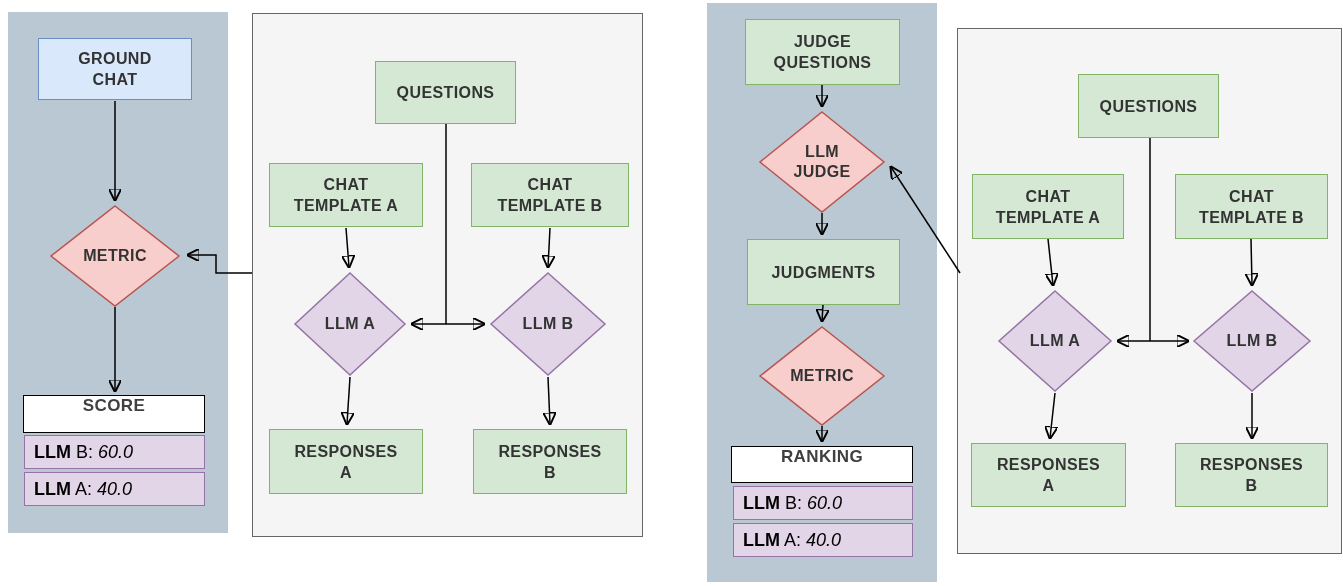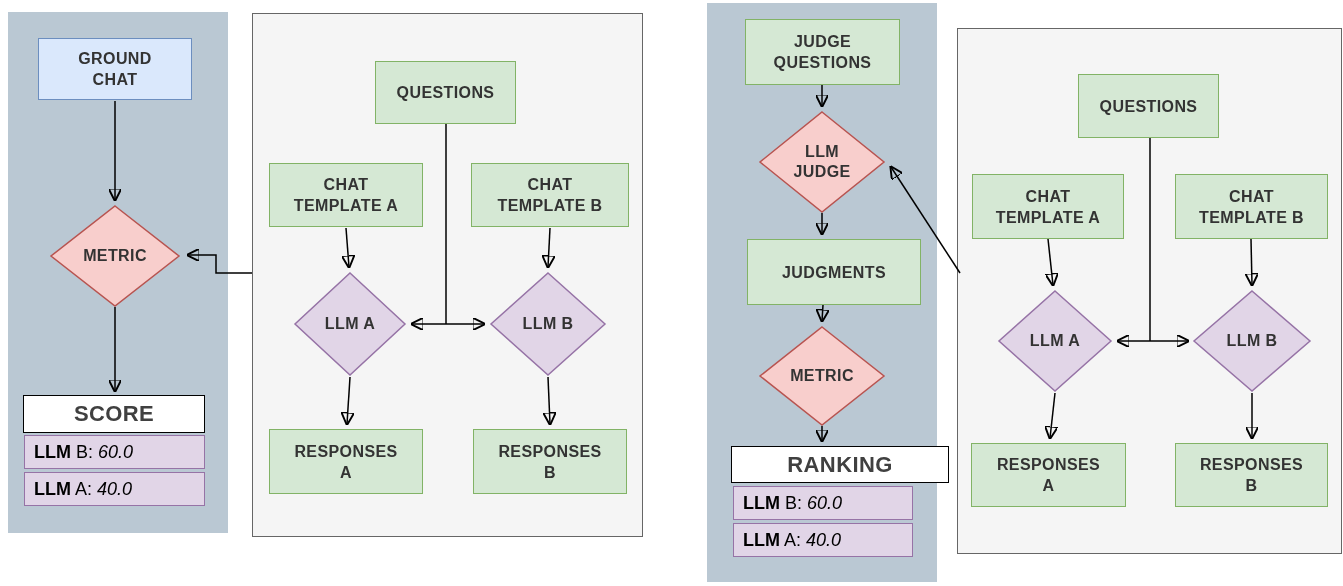--- a/index.html
+++ b/index.html
@@ -125,7 +125,7 @@
     </div>
   </div>
 
-  <div class="box green" style="left:747px;top:239px;width:174px;height:66px;">
+  <div class="box green" style="left:747px;top:239px;width:153px;height:66px;">
     <span class="ln">JUDGMENTS</span>
   </div>
 

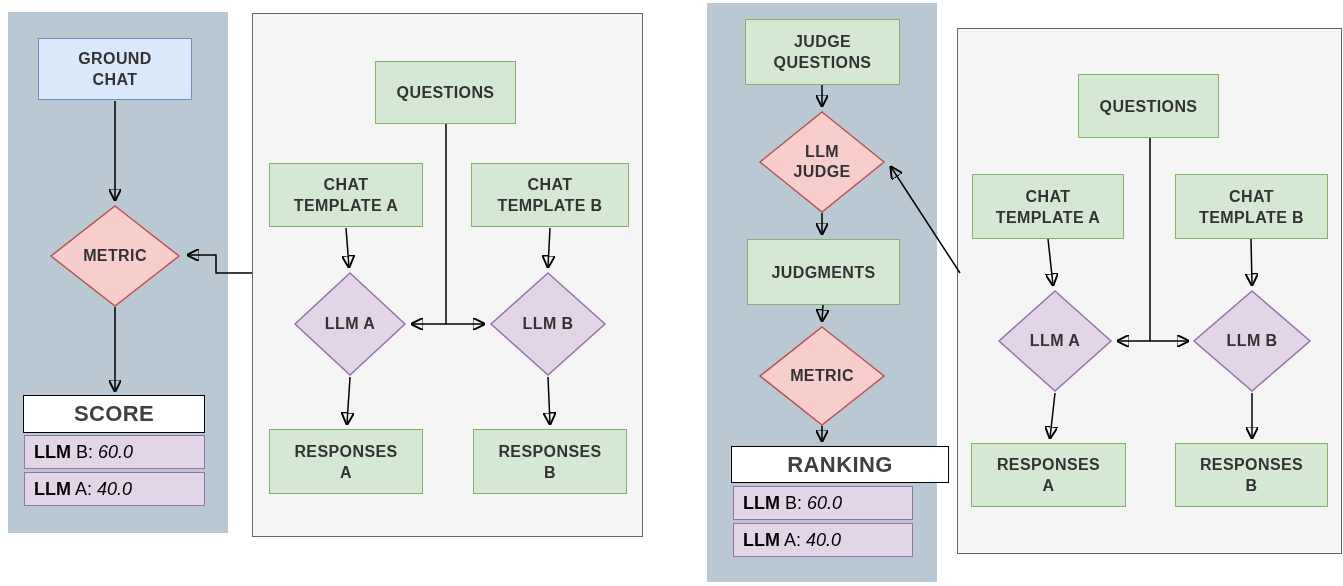--- a/index.html
+++ b/index.html
@@ -29,8 +29,8 @@
   .diamond.purple polygon{fill:#e1d5e7;stroke:#9673a6;stroke-width:1.5;}
   .theader{
     position:absolute;background:#ffffff;border:1px solid #000000;box-sizing:border-box;
-    font-weight:bold;font-size:22px;letter-spacing:.4px;color:#404040;text-align:center;
-    display:flex;align-items:center;justify-content:center;
+    font-weight:bold;font-size:17px;letter-spacing:.4px;color:#404040;text-align:center;
+    display:flex;align-items:flex-start;justify-content:center;
   }
   .trow{
     position:absolute;background:#e1d5e7;border:1px solid #9673a6;box-sizing:border-box;

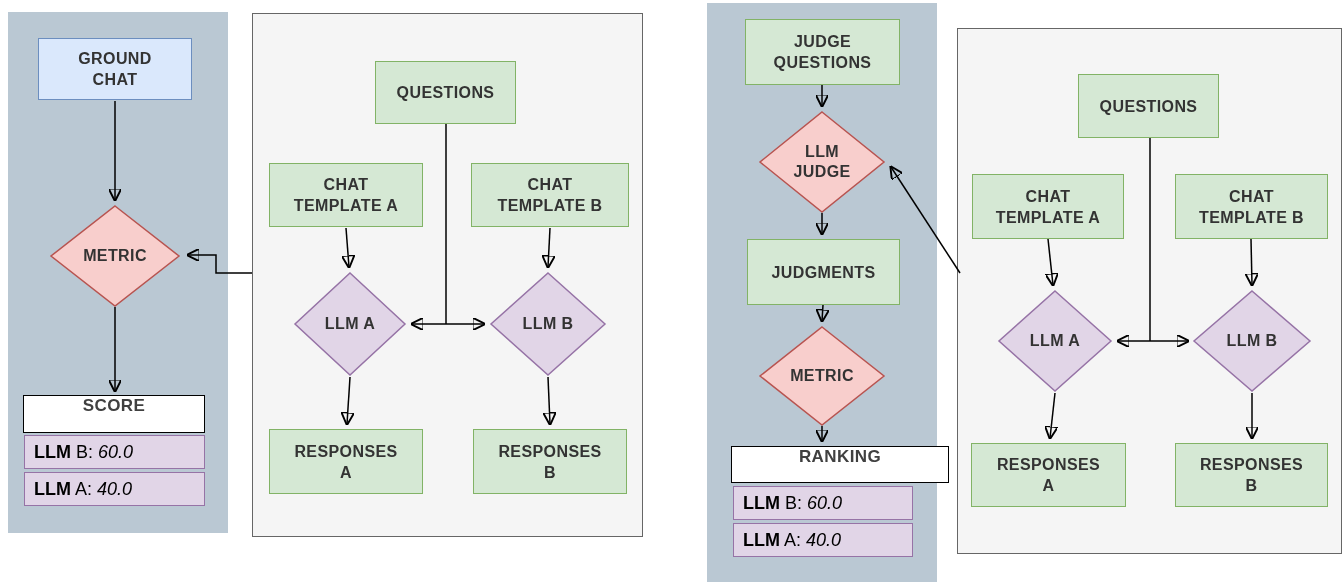--- a/index.html
+++ b/index.html
@@ -138,7 +138,7 @@
     </div>
   </div>
 
-  <div class="theader" style="left:731px;top:446px;width:218px;height:37px;">
+  <div class="theader" style="left:731px;top:446px;width:182px;height:37px;">
     <span>RANKING</span>
   </div>
   <div class="trow" style="left:733px;top:486px;width:180px;height:34px;"><b>LLM</b><span> B: </span><i>60.0</i></div>

